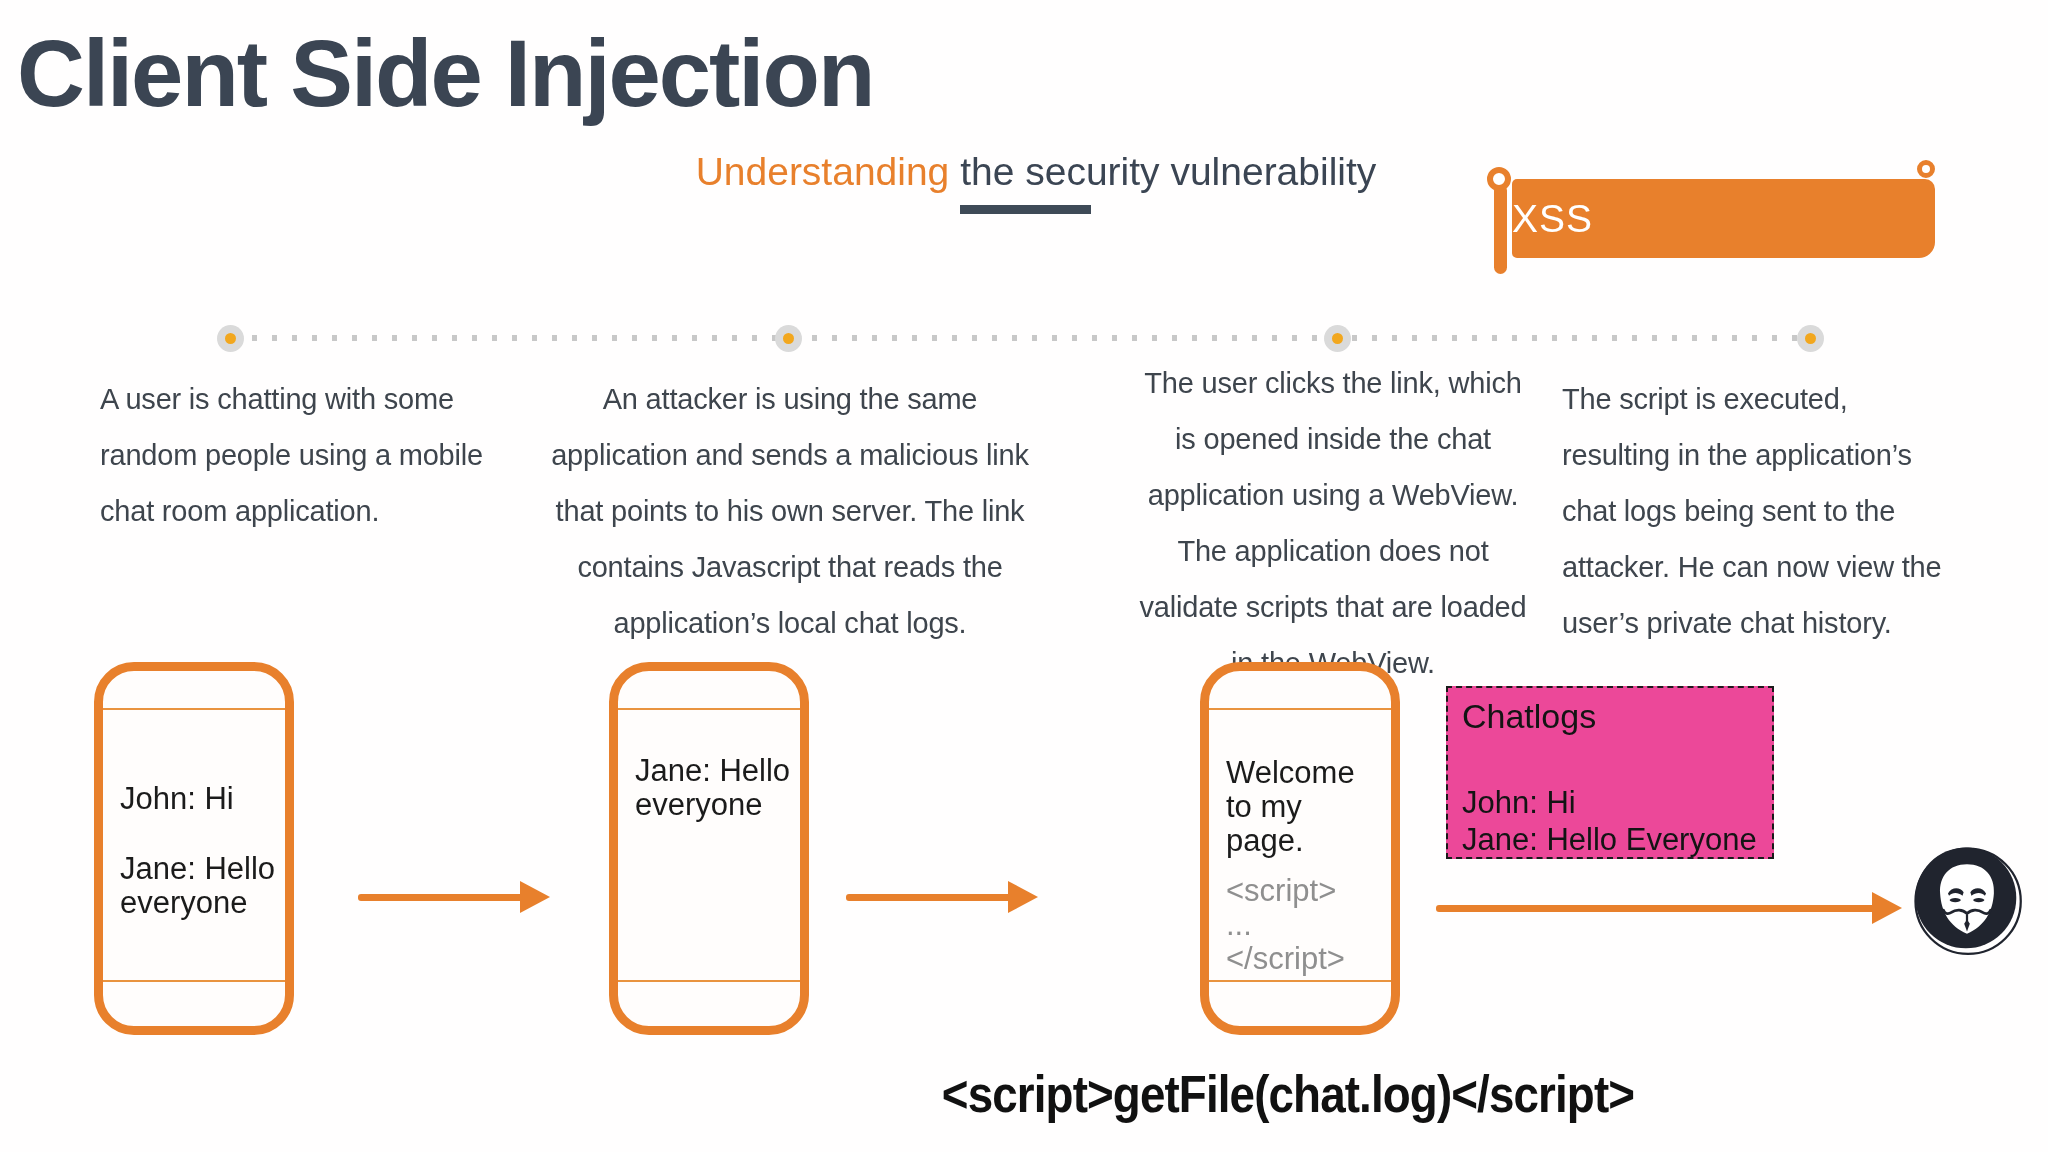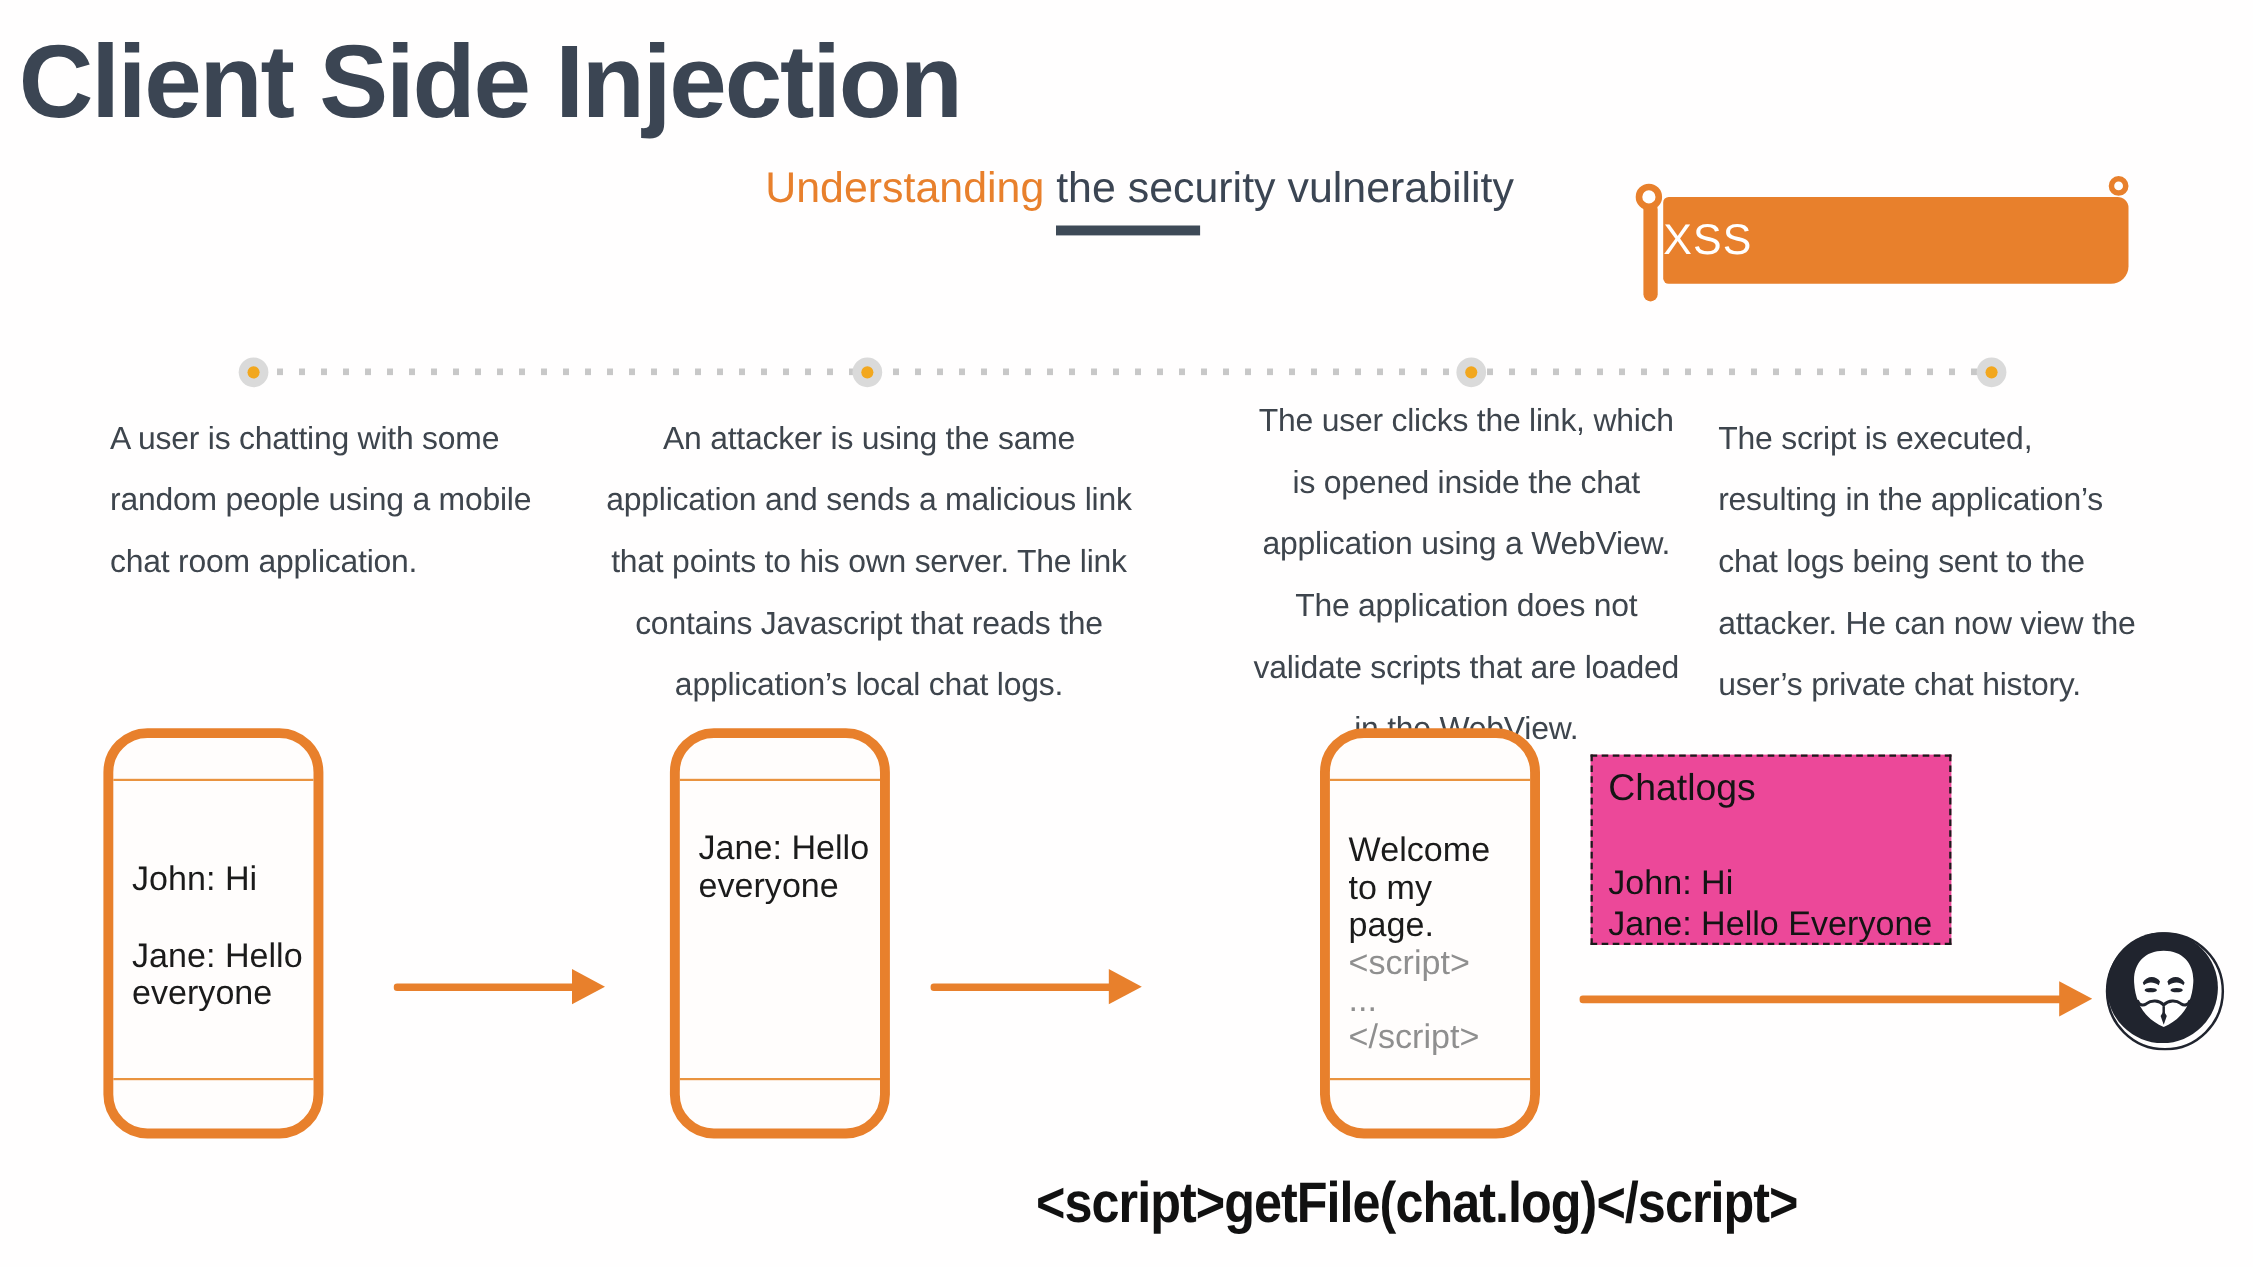--- a/index.html
+++ b/index.html
@@ -75,7 +75,7 @@
   }
   .phone-1 .blk-1 { margin-top:72px; } .phone-1 .blk-2 { margin-top:36px; }
   .phone-2 .blk-1 { margin-top:44px; } .phone-2 .blk-2 { margin-top:32px; }
-  .phone-3 .blk-1 { margin-top:46px; } .phone-3 .blk-2 { margin-top:0; color:#8f8f8f; }
+  .phone-3 .blk-1 { margin-top:46px; } .phone-3 .blk-2 { margin-top:16px; color:#8f8f8f; }
   
   .arrow { position:absolute; height:32px; }
   .arrow .shaft {

